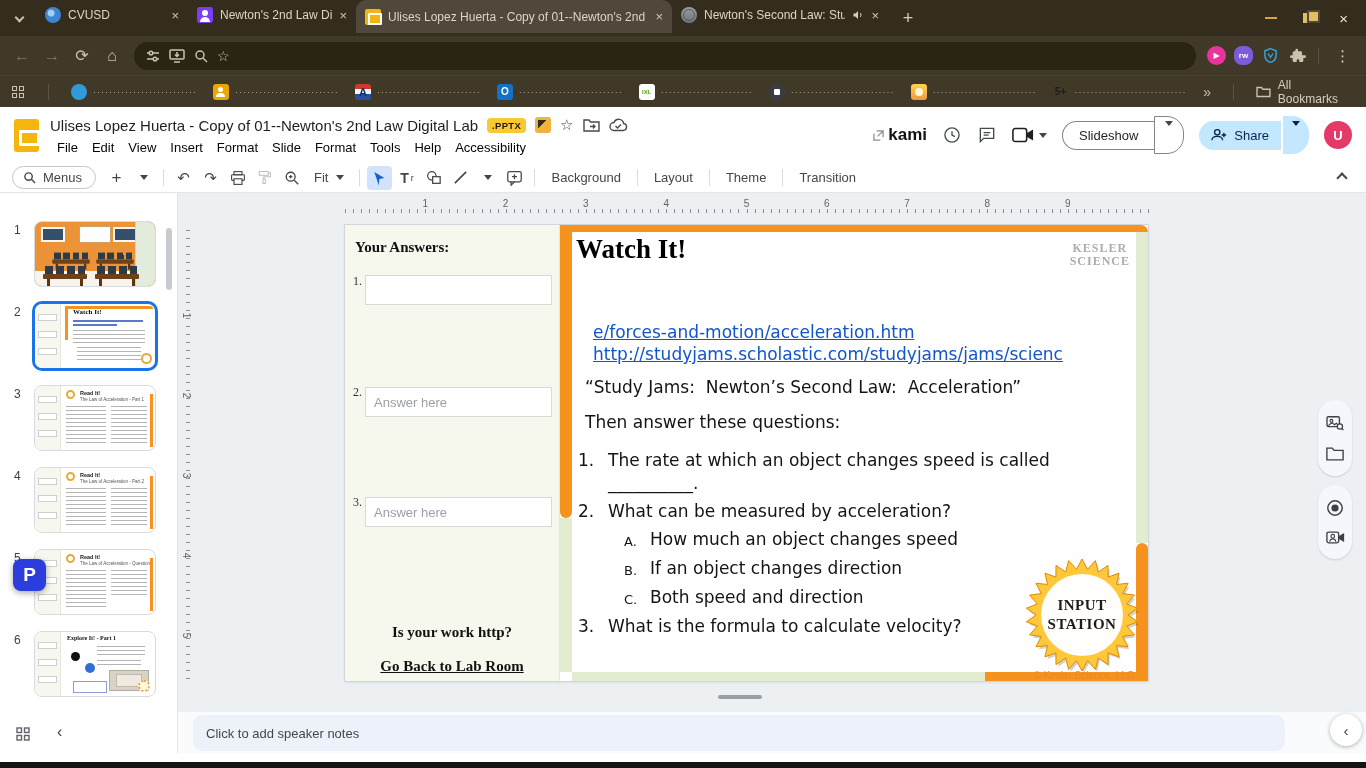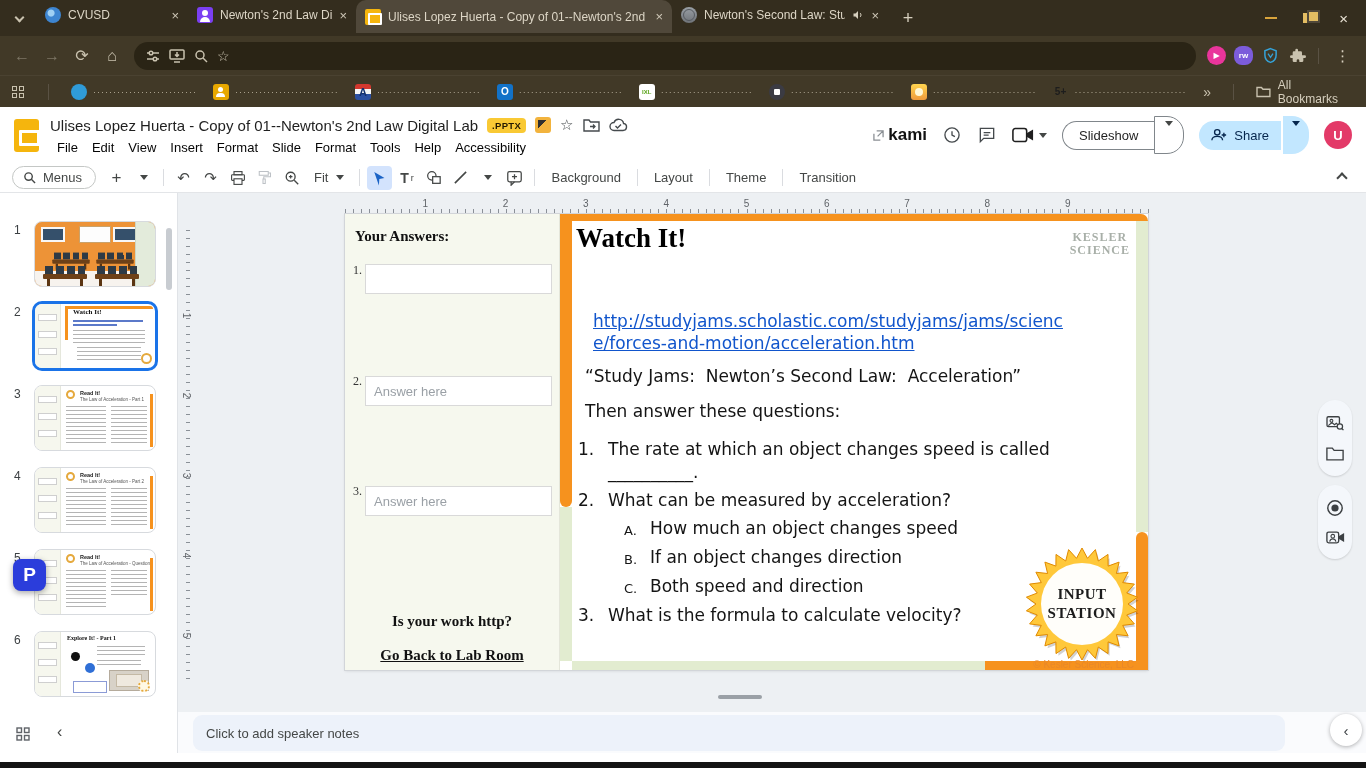--- a/index.html
+++ b/index.html
@@ -147,7 +147,7 @@
   .me-box{position:absolute;left:38px;bottom:3px;width:34px;height:12px;border:1px solid #8b9bd6;background:#fff}
   .me-star{position:absolute;right:5px;bottom:4px;width:12px;height:12px;border-radius:50%;border:2px dotted #e5a93d;background:#fff8e3}
   
-  .page{position:absolute;left:345px;top:21px;width:803px;height:456px;background:#fff;box-shadow:0 0 0 1px #d2d5d9,0 1px 3px rgba(0,0,0,.12)}
+  .page{position:absolute;left:345px;top:32px;width:803px;height:456px;background:#fff;box-shadow:0 0 0 1px #d2d5d9,0 1px 3px rgba(0,0,0,.12)}
   .s-left{position:absolute;left:0;top:0;width:215px;height:456px;background:#f6f8ee;border-right:1px solid #e4e6da}
   .ans-head{position:absolute;left:10px;top:14px;font-family:"Liberation Serif",serif;font-weight:700;font-size:15px;color:#111}
   .ans-num{position:absolute;left:8px;font-family:"Liberation Serif",serif;font-size:12px;color:#333}

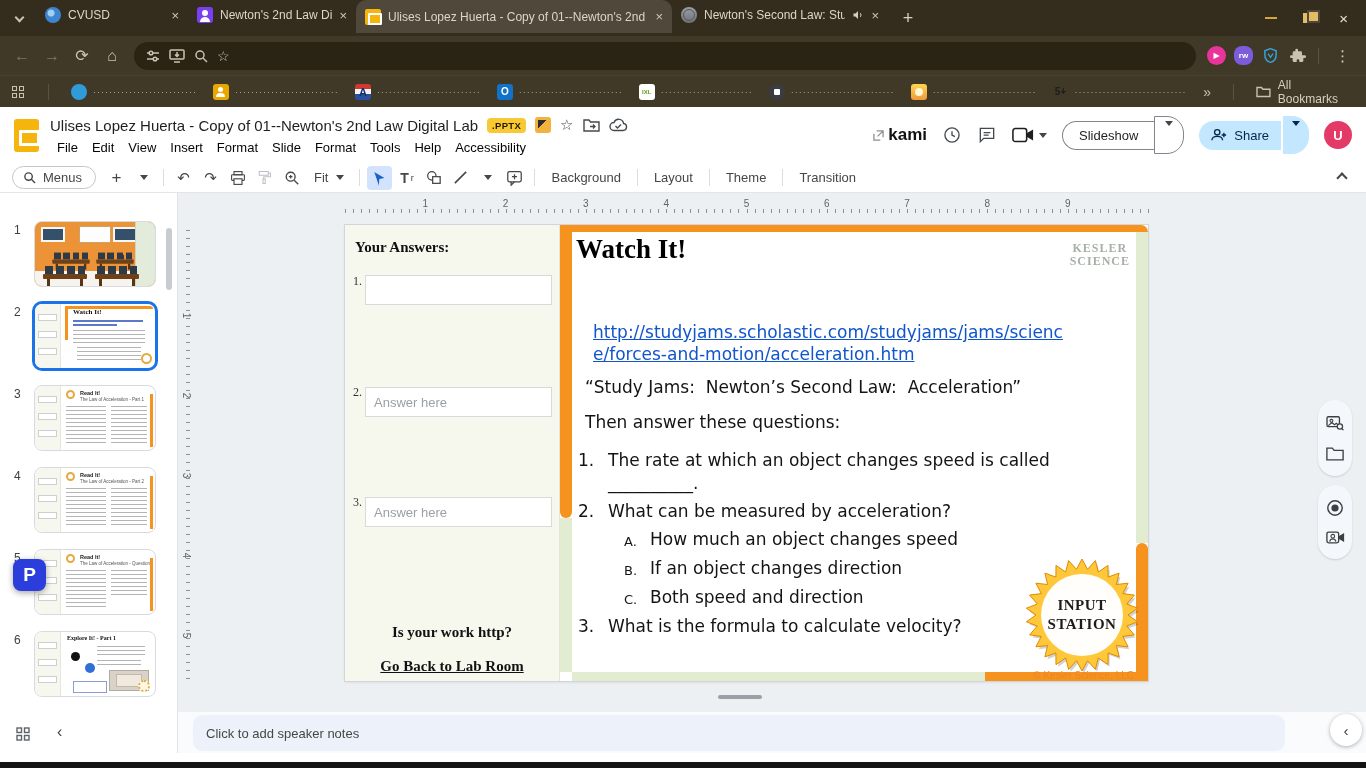--- a/index.html
+++ b/index.html
@@ -823,8 +823,8 @@
           <div>SCIENCE</div>
         </div>
         <div class="sbody wi-link">
+          <div>e/forces-and-motion/acceleration.htm</div>
           <div>http://studyjams.scholastic.com/studyjams/jams/scienc</div>
-          <div>e/forces-and-motion/acceleration.htm</div>
         </div>
         <div class="sbody pre wi-quote">“Study Jams:  Newton’s Second Law:  Acceleration”</div>
         <div class="sbody wi-prompt">Then answer these questions:</div>

